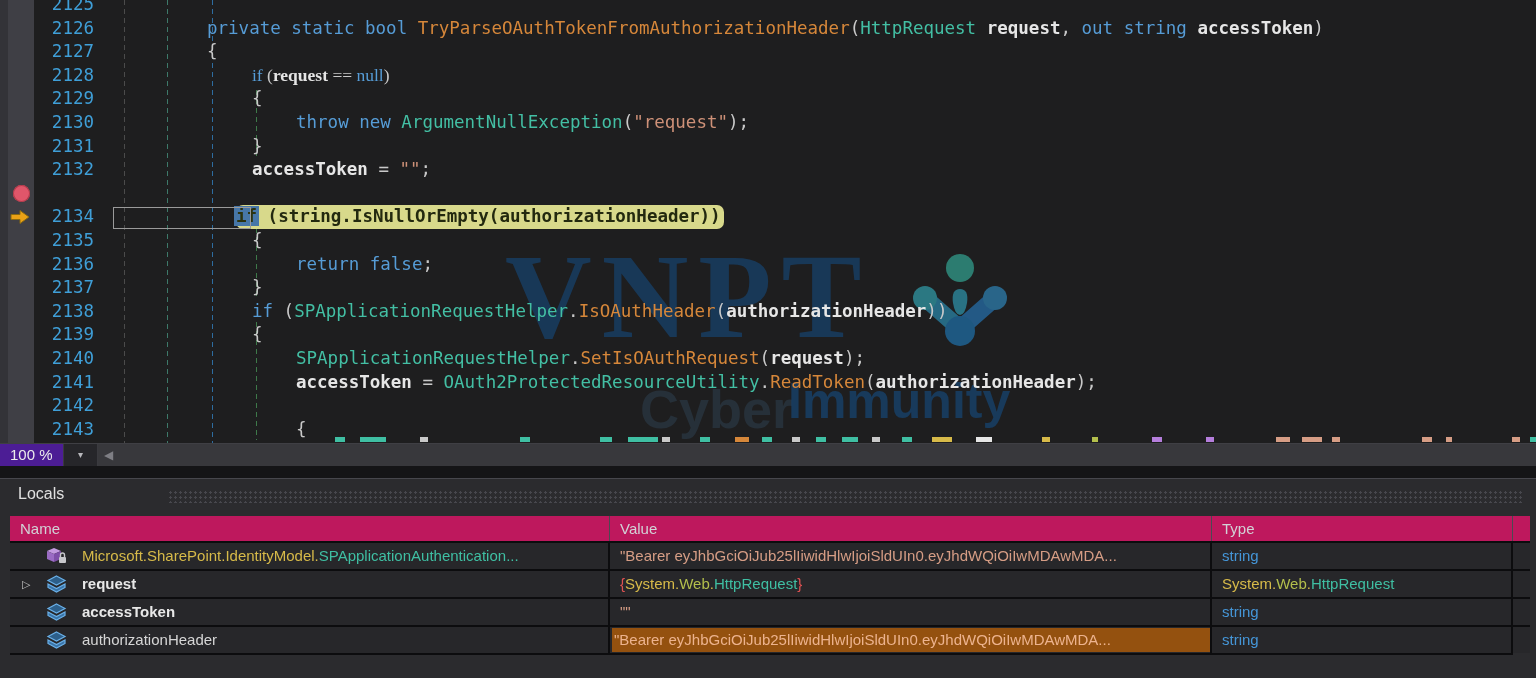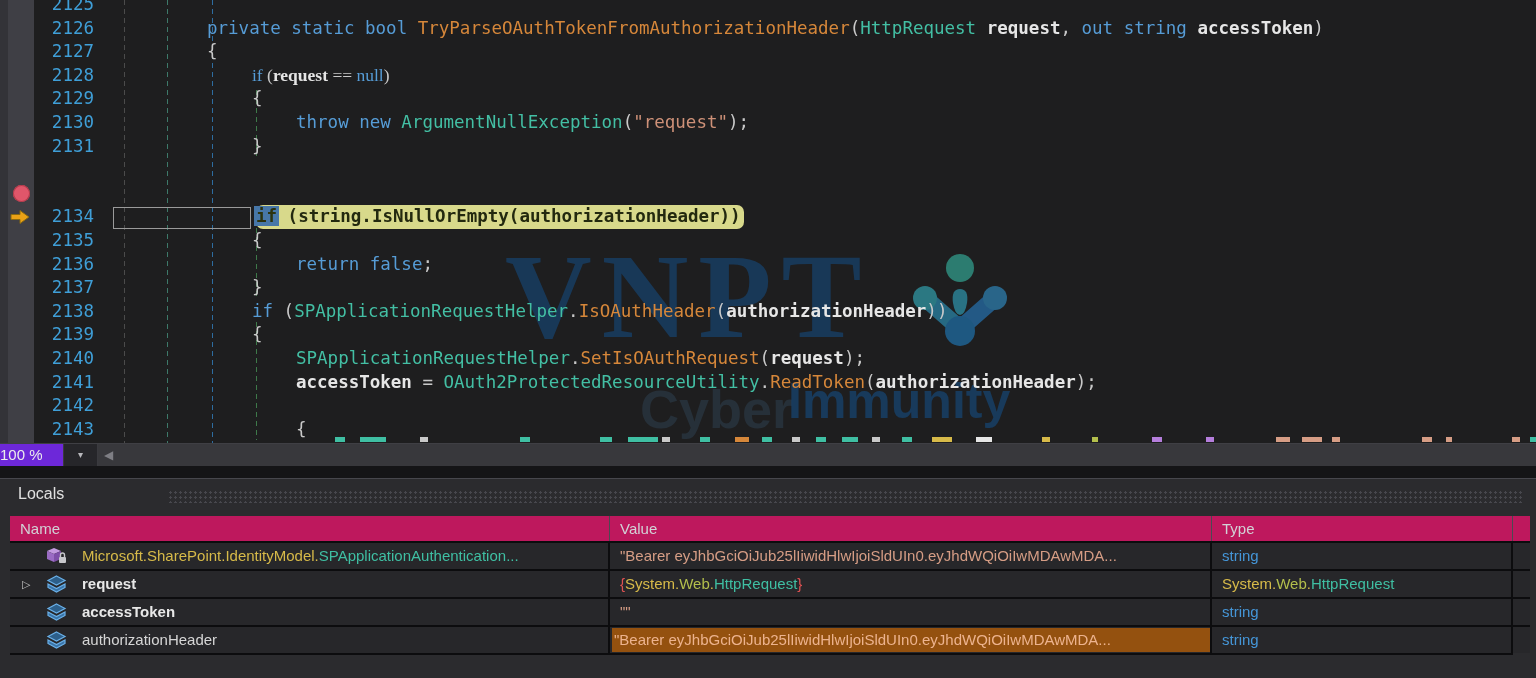--- a/index.html
+++ b/index.html
@@ -100,6 +100,7 @@
         <div class="cl" style="top: 87.4px;"><span class="lnum">2129</span><span class="codetxt" style="left: 252px;"><span class="c-p">{</span></span></div>
         <div class="cl" style="top: 111px;"><span class="lnum">2130</span><span class="codetxt" style="left: 296px;"><span class="c-kw">throw new </span><span class="c-cls">ArgumentNullException</span><span class="c-p">(</span><span class="c-str">"request"</span><span class="c-p">);</span></span></div>
         <div class="cl" style="top: 134.6px;"><span class="lnum">2131</span><span class="codetxt" style="left: 252px;"><span class="c-p">}</span></span></div>
+        <div class="cl" style="top: 158.2px;"><span class="lnum">2132</span><span class="codetxt" style="left: 252px;"><span class="c-v">accessToken</span><span class="c-p"> = </span><span class="c-str">""</span><span class="c-p">;</span></span></div>
         <div class="bp-circle" style="top: 184.8px;"></div>
         <div class="cl" style="top: 205.4px;"><span class="lnum">2134</span><span class="codetxt hl-yellow" style="left: 256px; border-radius: 7px;"><span class="c-dk if-sel">if</span><span class="c-dk"> (string.IsNullOrEmpty(authorizationHeader))</span></span></div>
         <div id="stmt-box" style="top: 206.9px;"></div>

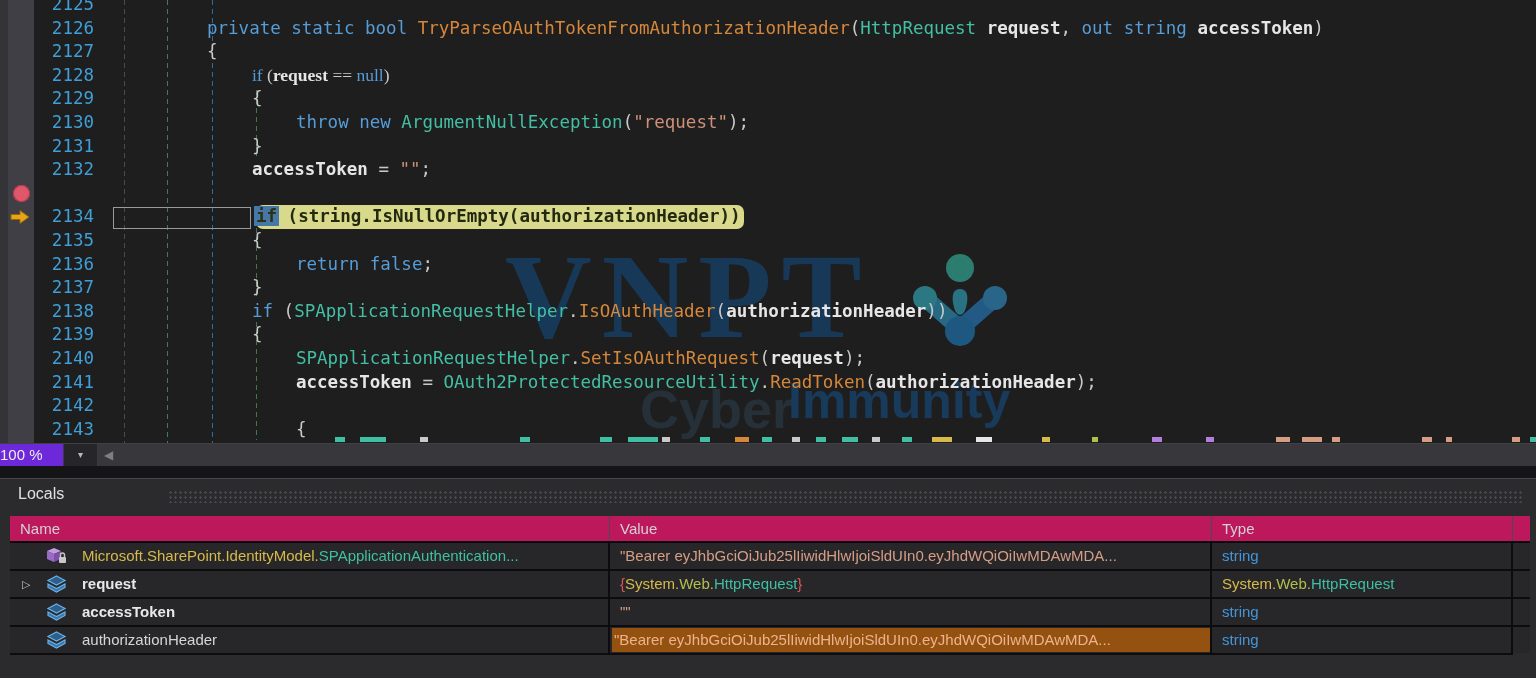--- a/index.html
+++ b/index.html
@@ -102,7 +102,7 @@
         <div class="cl" style="top: 134.6px;"><span class="lnum">2131</span><span class="codetxt" style="left: 252px;"><span class="c-p">}</span></span></div>
         <div class="cl" style="top: 158.2px;"><span class="lnum">2132</span><span class="codetxt" style="left: 252px;"><span class="c-v">accessToken</span><span class="c-p"> = </span><span class="c-str">""</span><span class="c-p">;</span></span></div>
         <div class="bp-circle" style="top: 184.8px;"></div>
-        <div class="cl" style="top: 205.4px;"><span class="lnum">2134</span><span class="codetxt hl-yellow" style="left: 256px; border-radius: 7px;"><span class="c-dk if-sel">if</span><span class="c-dk"> (string.IsNullOrEmpty(authorizationHeader))</span></span></div>
+        <div class="cl" style="top: 205.4px;"><span class="lnum">2134</span><span class="codetxt hl-yellow" style="left: 236px; border-radius: 7px;"><span class="c-dk if-sel">if</span><span class="c-dk"> (string.IsNullOrEmpty(authorizationHeader))</span></span></div>
         <div id="stmt-box" style="top: 206.9px;"></div>
         <div class="exec-arrow" style="top: 209.4px;"><svg width="22" height="16" viewBox="0 0 22 16">
             <path d="M2 5.5 h9 V1.5 L20 8 L11 14.5 V10.5 H2 Z" fill="#eba216" stroke="#8a6a10" stroke-width="1"></path>

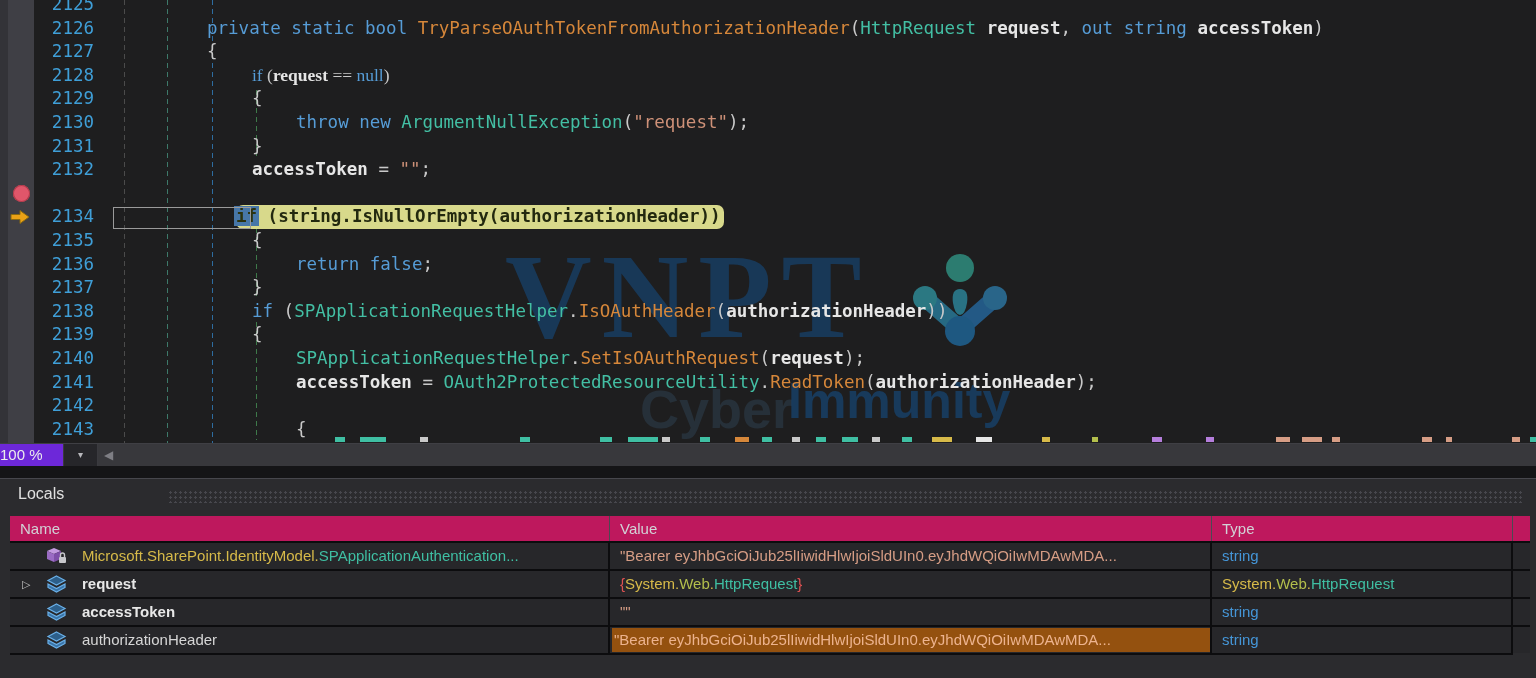--- a/index.html
+++ b/index.html
@@ -34,8 +34,8 @@
   .frag{position:absolute;height:5px;top:437px;z-index:2;}
   
   #hscroll{position:absolute;left:0;top:443px;width:1536px;height:23px;background:#38383c;border-top:1px solid #3f3f44;box-sizing:border-box;}
-  #zoom-box{position:absolute;left:0;top:0;width:64px;height:23px;background:#6d28d9;color:#ececec;
-            font-size:15px;line-height:22px;box-sizing:border-box;border-right:1px solid #3a3a3f;}
+  #zoom-box{position:absolute;left:0;top:0;width:64px;height:23px;background:#4c1d95;color:#ececec;
+            font-size:15px;line-height:22px;padding-left:10px;box-sizing:border-box;border-right:1px solid #3a3a3f;}
   #zoom-drop{position:absolute;left:64px;top:0;width:34px;height:23px;background:#26262a;
              color:#b8b8bc;text-align:center;font-size:10px;line-height:22px;border-right:1px solid #3a3a3f;box-sizing:border-box;}
   #scroll-left{position:absolute;left:104px;top:4px;color:#7e7e84;font-size:12px;line-height:15px;}

